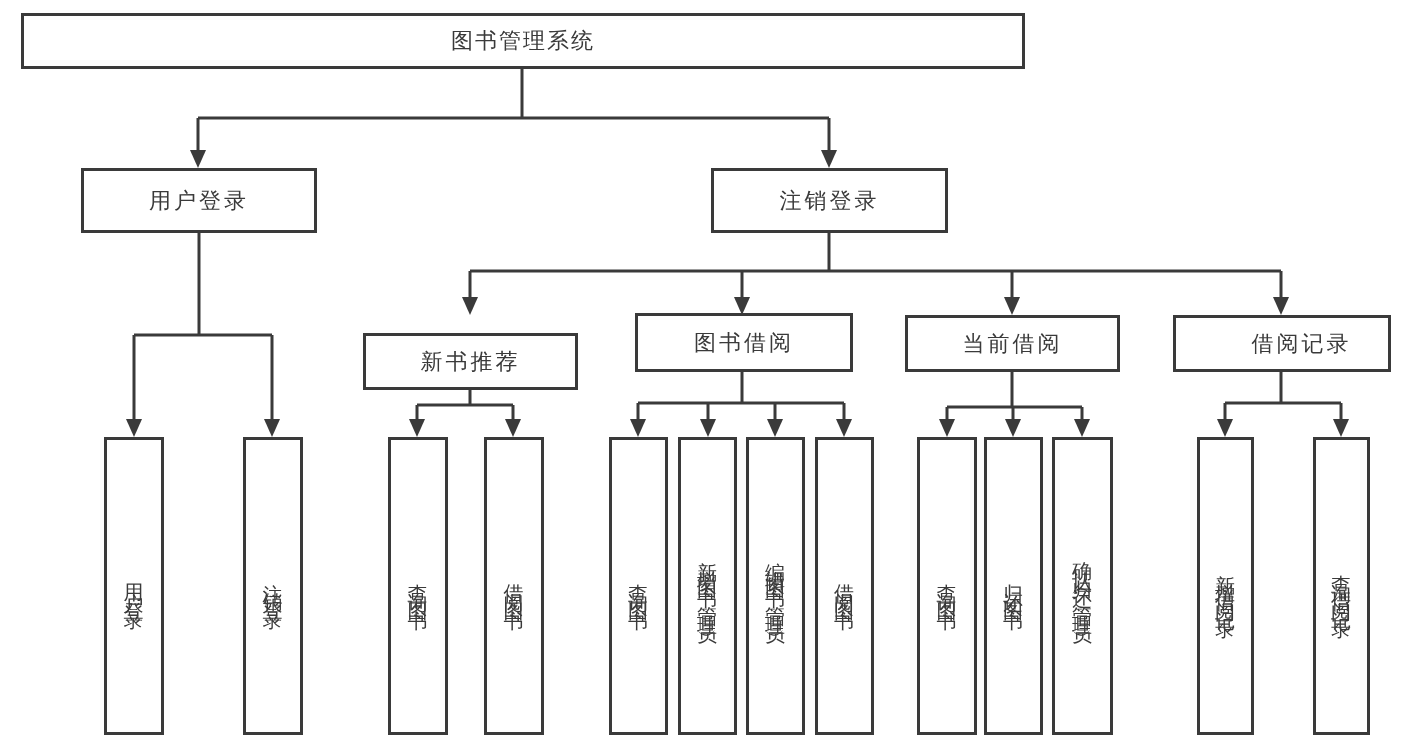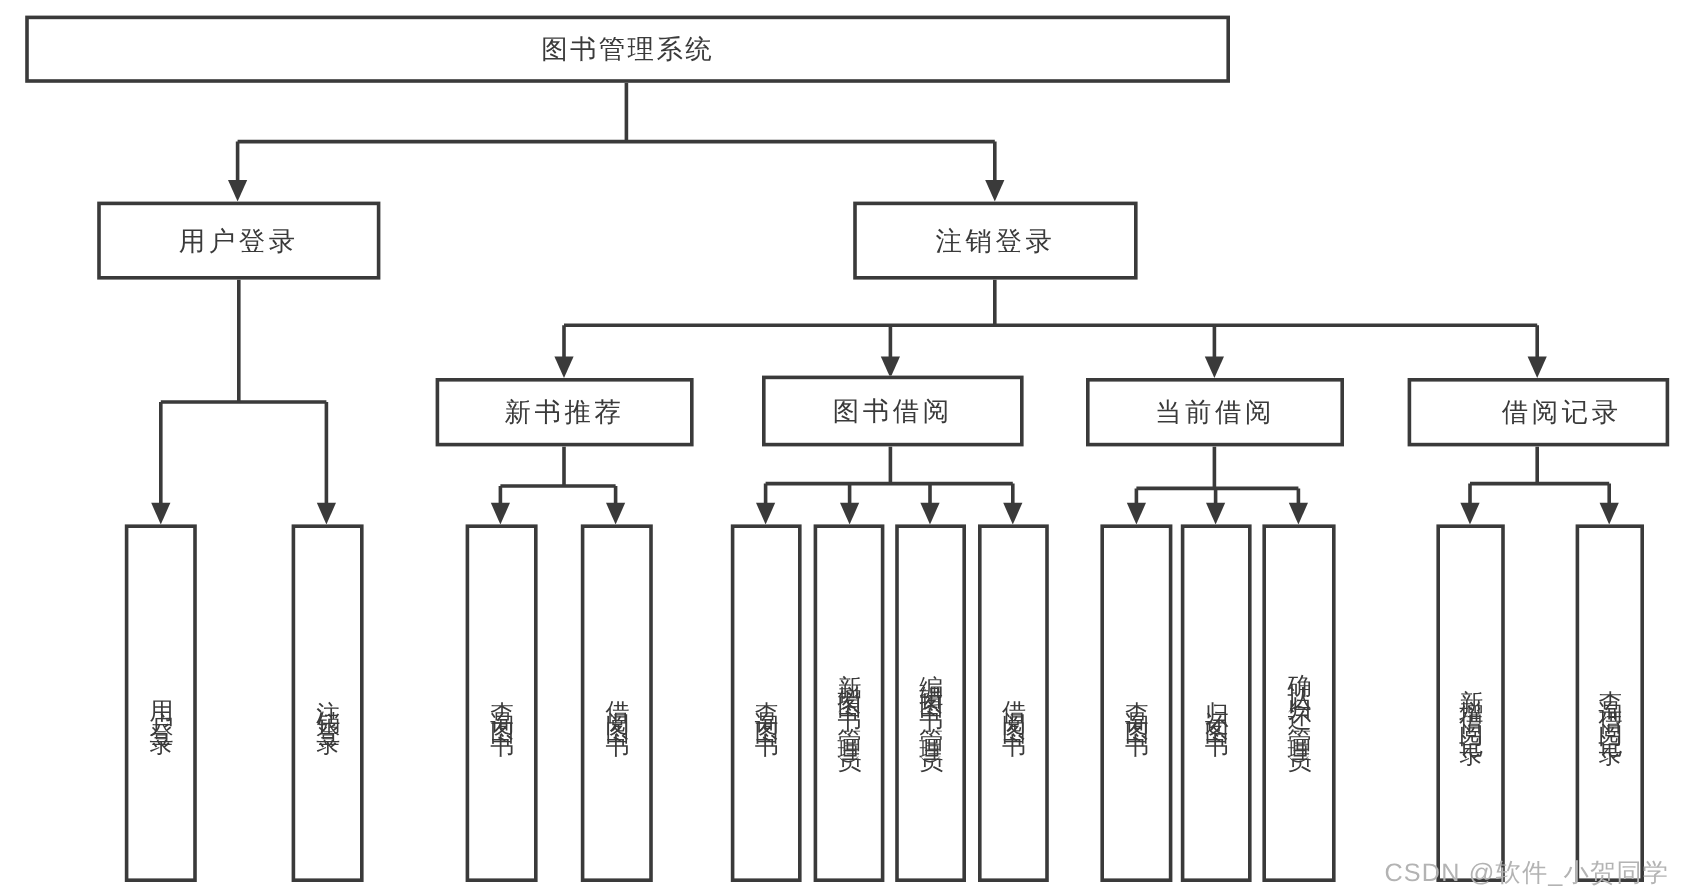--- a/index.html
+++ b/index.html
@@ -121,7 +121,7 @@
     <span>注销登录</span>
   </div>
 
-  <div class="box hbox" style="left:363px; top:315px; width:215px; height:57px;">
+  <div class="box hbox" style="left:363px; top:333px; width:215px; height:57px;">
     <span>新书推荐</span>
   </div>
   <div class="box hbox" style="left:635px; top:313px; width:218px; height:59px;">

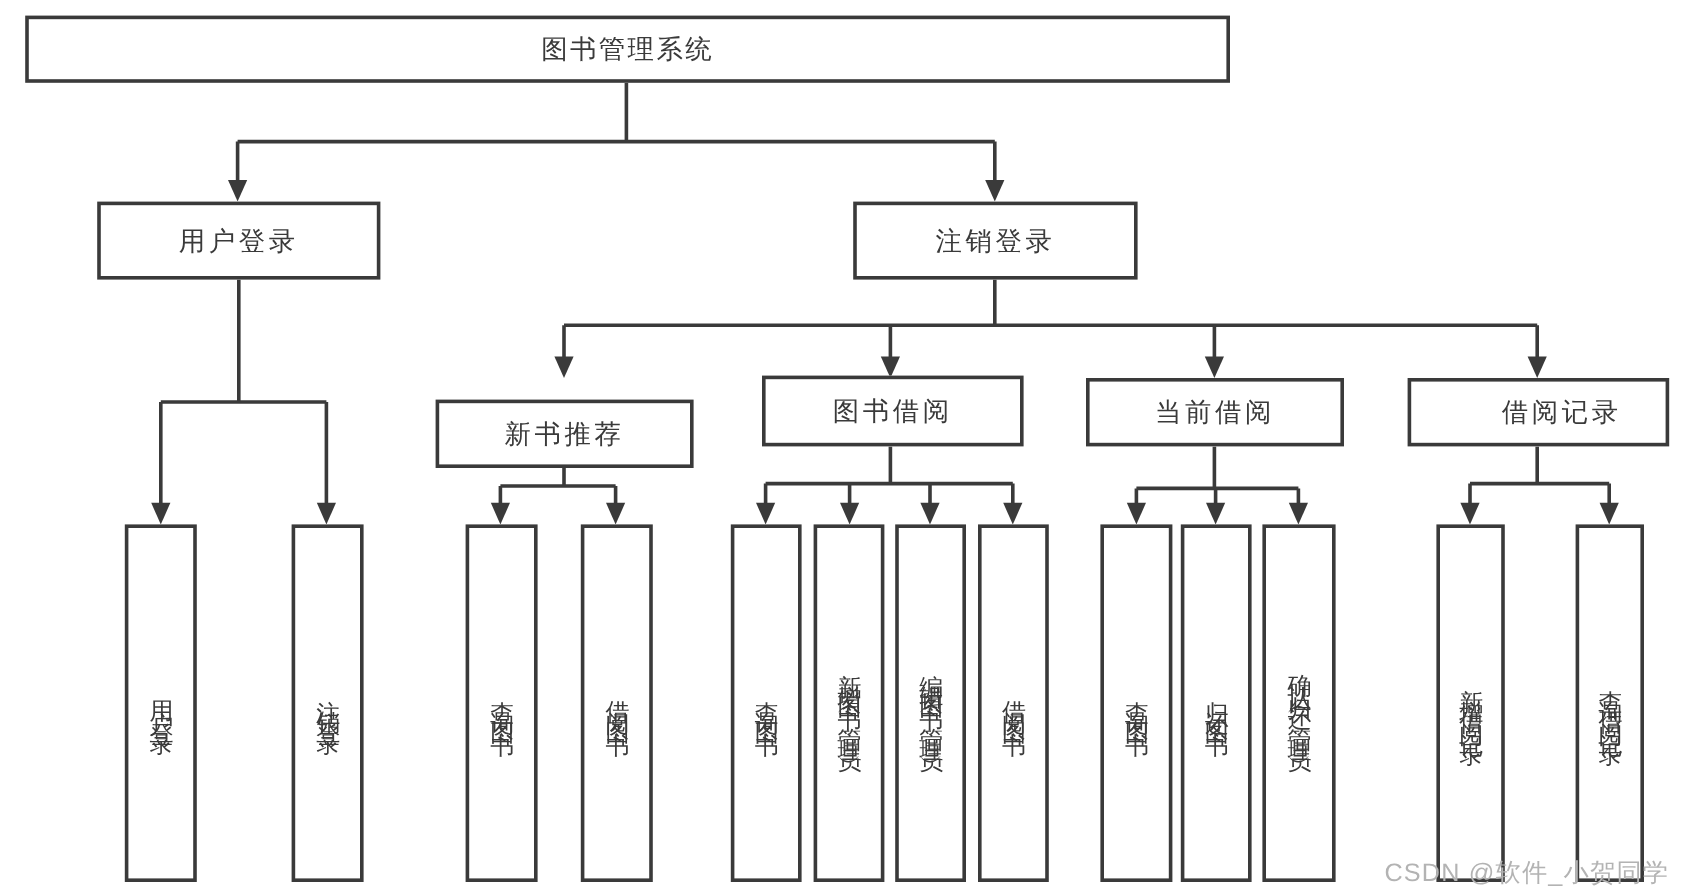--- a/index.html
+++ b/index.html
@@ -178,7 +178,6 @@
     <span>查询借阅记录</span>
   </div>
 
-  <div class="watermark">CSDN @软件_小贺同学</div>
 
 </div>
 

